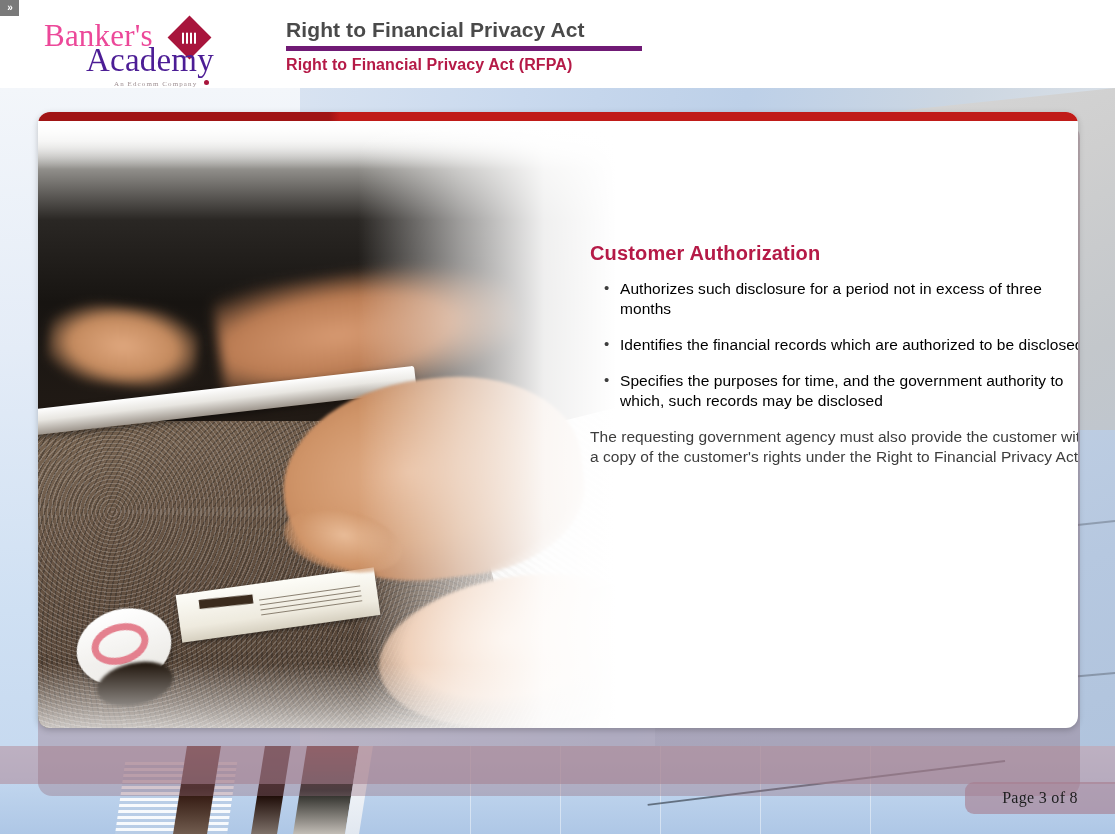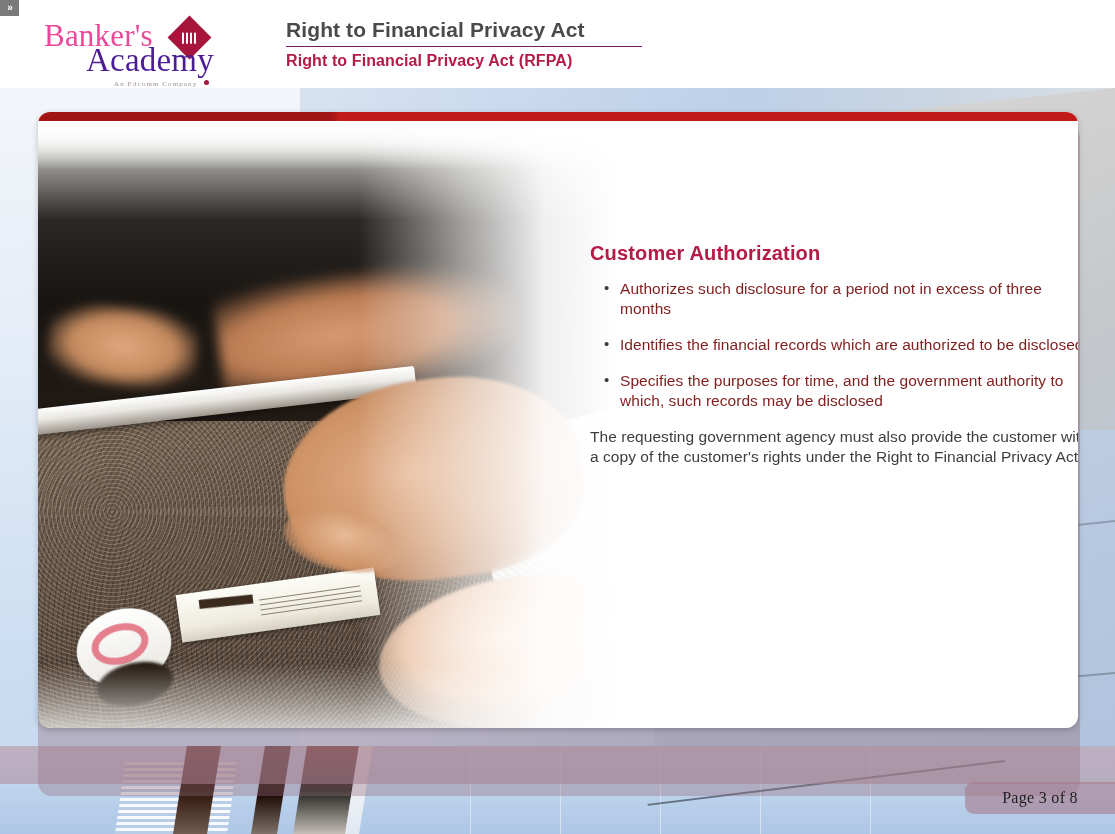--- a/index.html
+++ b/index.html
@@ -143,7 +143,7 @@
   .head-title {
     font-size:21px; font-weight:bold; color:#4a4a4a;
     letter-spacing:.1px; padding-bottom:4px;
-    border-bottom:1px solid #701a75; width:356px;
+    border-bottom:5px solid #701a75; width:356px;
   }
   .head-sub {
     font-size:16px; font-weight:bold; color:#b51a47;

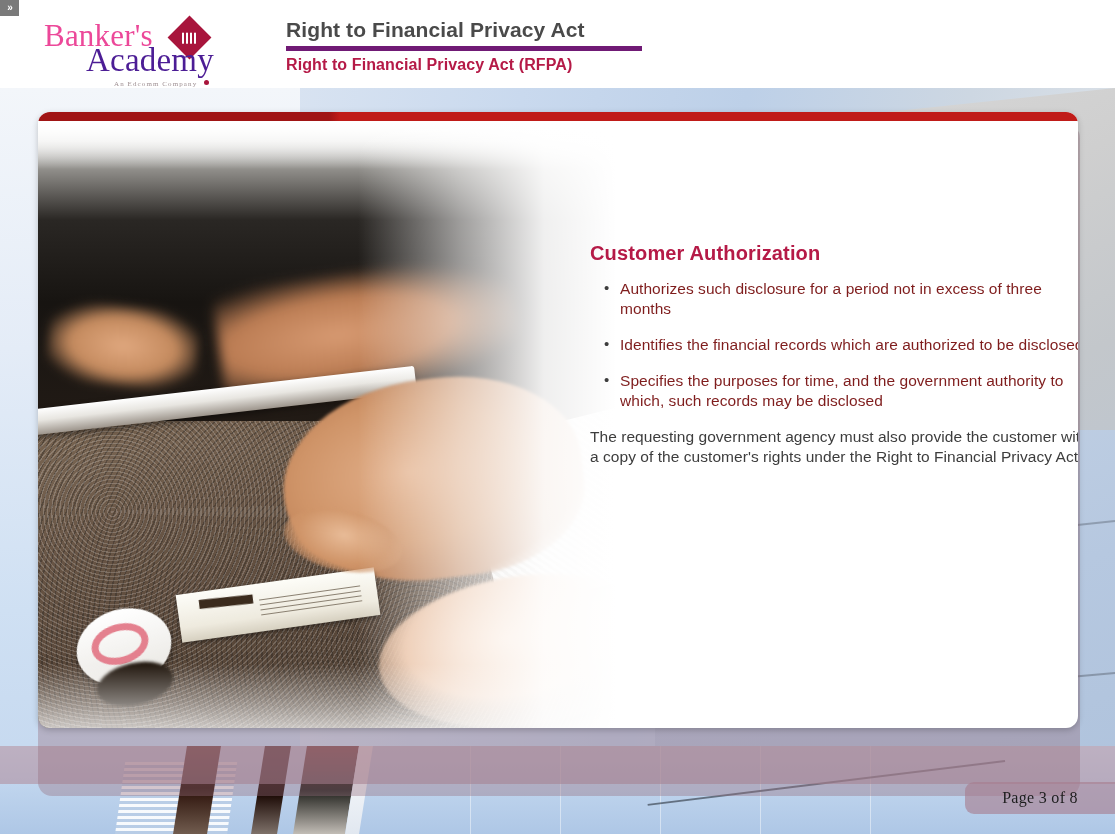--- a/index.html
+++ b/index.html
@@ -288,7 +288,7 @@
   ul.bullets { list-style:none; margin:0 0 14px 0; padding:0; }
   ul.bullets li {
     position:relative; padding-left:30px; margin-bottom:16px;
-    font-size:15.5px; color:#7f1d1d; line-height:20px; letter-spacing:.05px;
+    font-size:15.5px; color:#000000; line-height:20px; letter-spacing:.05px;
   }
   ul.bullets li::before {
     content:"•"; position:absolute; left:14px; top:-1px;

